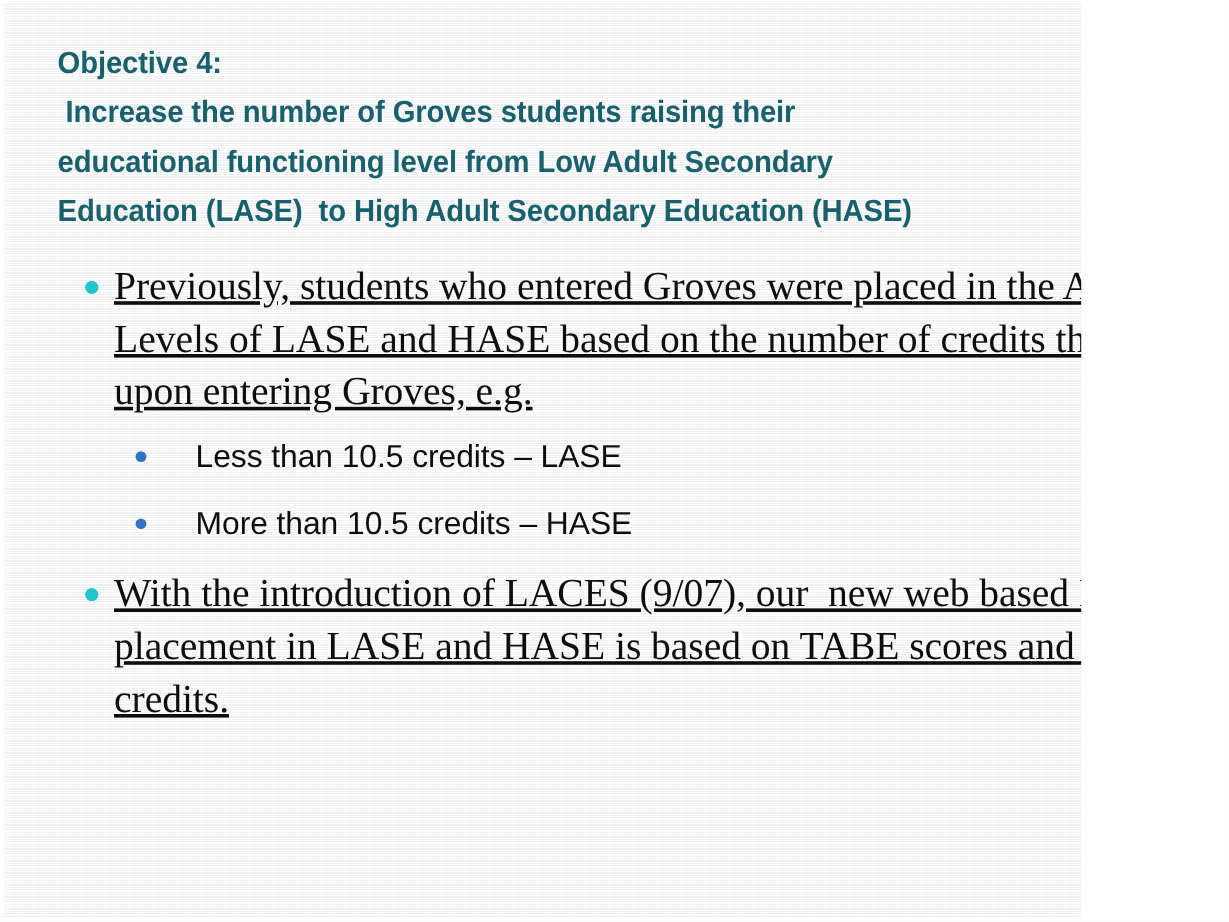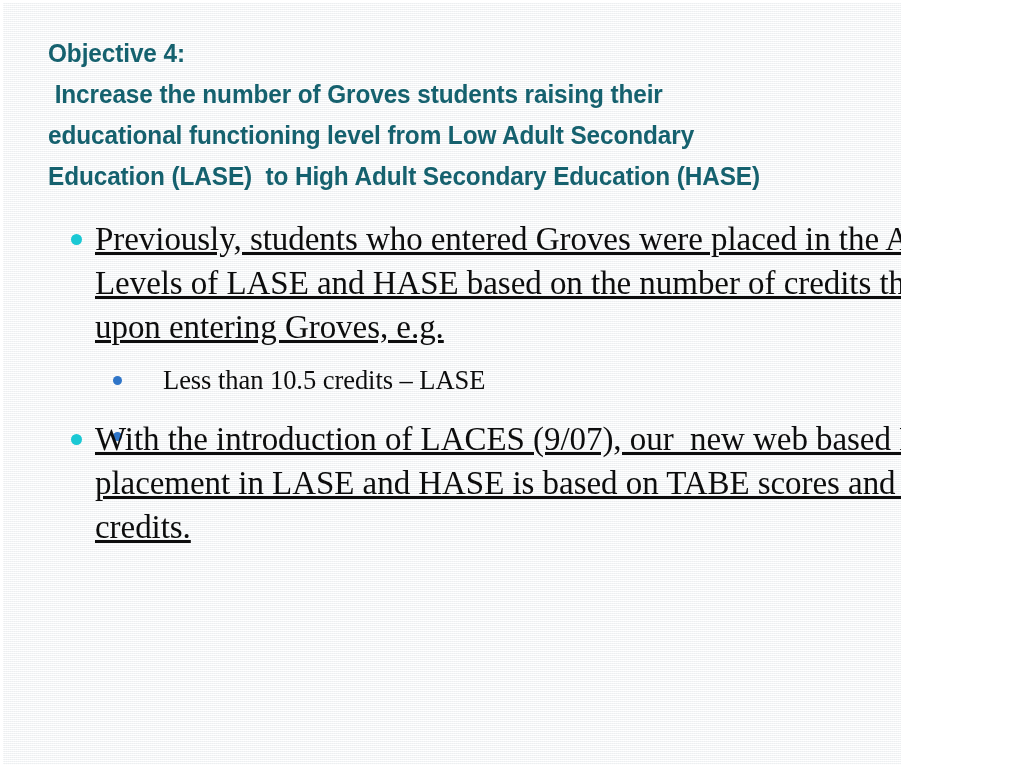--- a/index.html
+++ b/index.html
@@ -92,7 +92,7 @@
   }
   .level2 .btext {
     color: #0d0d0d;
-    font-family: Liberation Serif, serif;
+    font-family: Liberation Sans, sans-serif;
     font-size: 26.5px;
     line-height: 50px;
     letter-spacing: -0.05px;

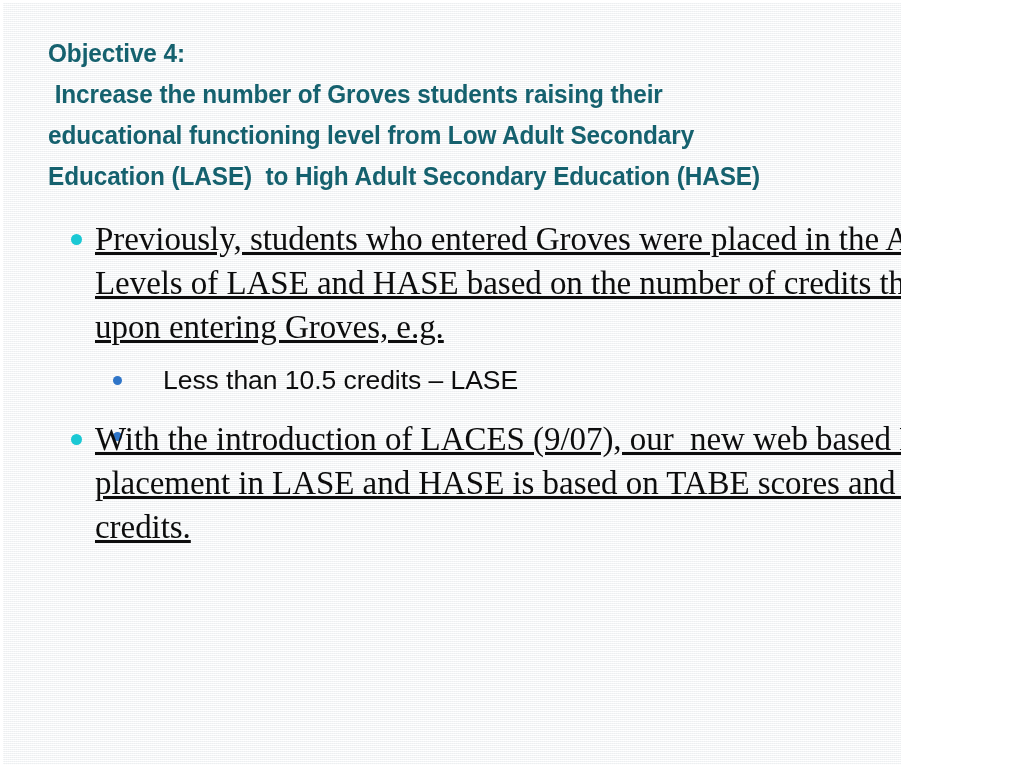--- a/index.html
+++ b/index.html
@@ -138,6 +138,7 @@
 
     <div class="bullet-row level2">
       <span class="dot"></span>
+      <span class="btext">More than 10.5 credits – HASE</span>
     </div>
 
     <div class="bullet-row level1 gap-before-lg">

